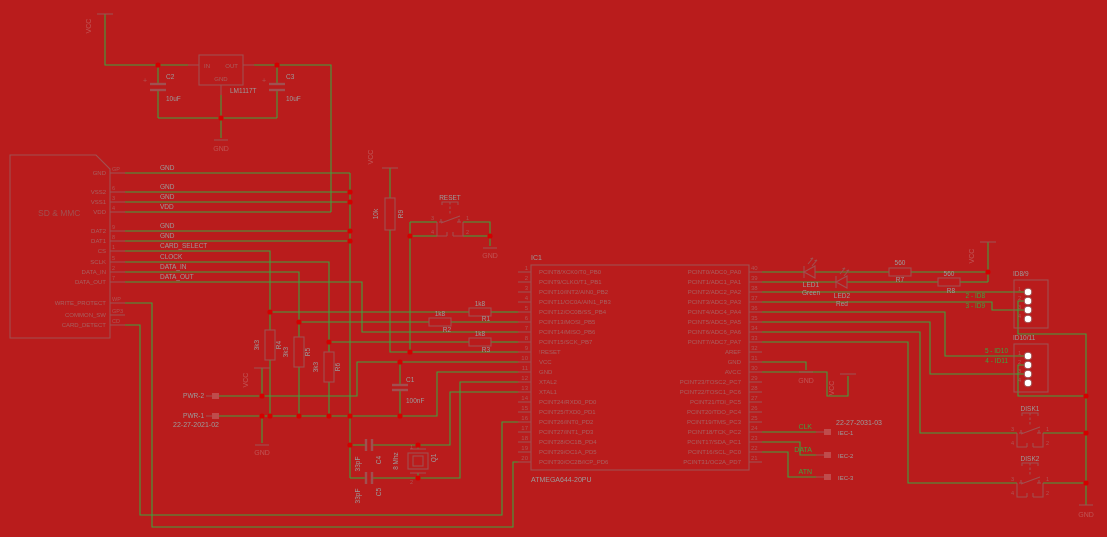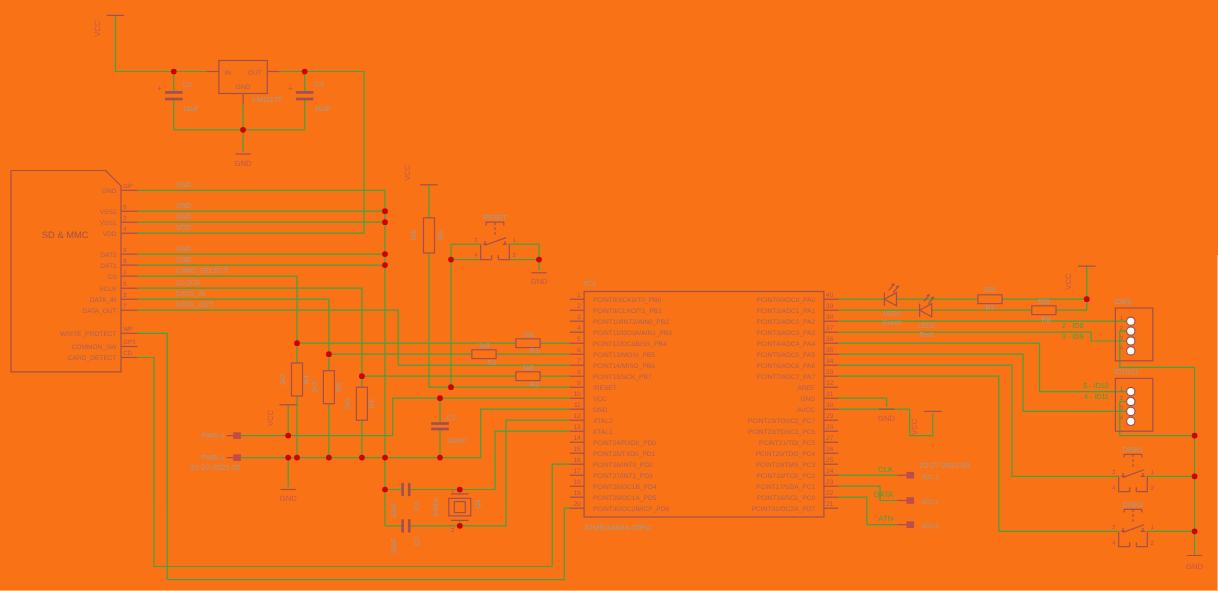--- a/index.html
+++ b/index.html
@@ -3,7 +3,7 @@
 <meta charset="utf-8">
 <style>
   html,body{margin:0;padding:0;background:#ffffff;}
-  #stage{width:1107px;height:537px;position:relative;background:#f97316;}
+  #stage{width:1107px;height:537px;position:relative;background:#b91c1c;}
   svg{display:block;}
   text{font-family:"Liberation Sans","DejaVu Sans",sans-serif;}
   .w{stroke:#3fa33f;fill:none;stroke-width:1.1;}

